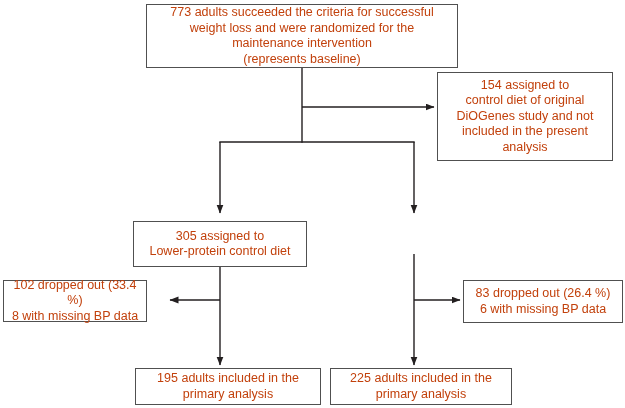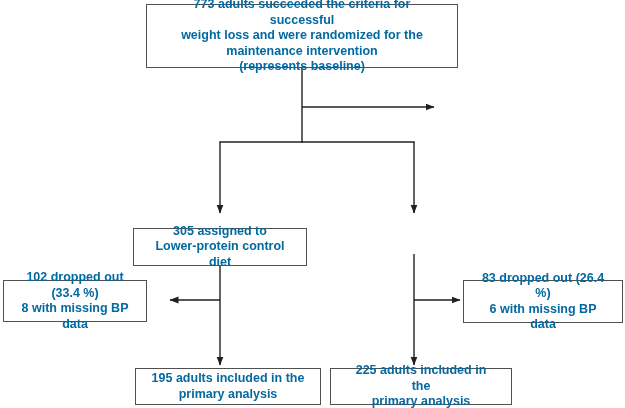--- a/index.html
+++ b/index.html
@@ -27,11 +27,10 @@
     justify-content: center;
     text-align: center;
     white-space: pre-line;
-    color: #0369a1;
+    color: #c2410c;
     font-size: 12.5px;
     line-height: 15.5px;
-    padding: 1px 15px;
-    font-weight: bold;
+    padding: 1px 6px;
   }
 </style>
 </head>

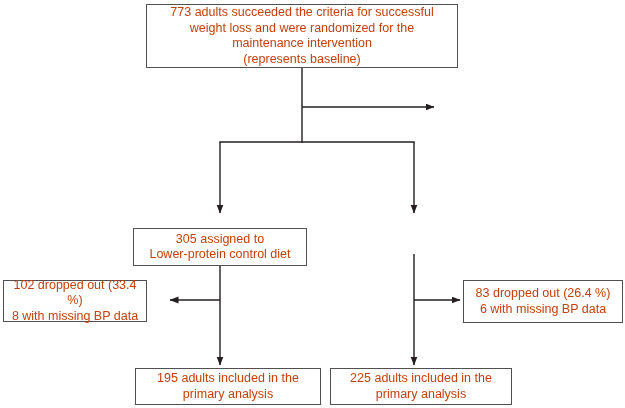--- a/index.html
+++ b/index.html
@@ -62,6 +62,11 @@
 maintenance intervention
 (represents baseline)</div>
 
+  <div class="box" style="left:437px; top:72px; width:176px; height:89px;">154 assigned to
+control diet of original
+DiOGenes study and not
+included in the present
+analysis</div>
 
   <div class="box" style="left:133px; top:228px; width:174px; height:38px;">305 assigned to
 Lower-protein control diet</div>

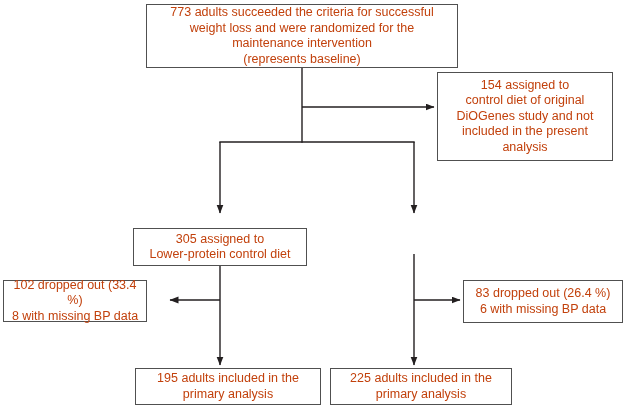--- a/index.html
+++ b/index.html
@@ -68,7 +68,7 @@
 included in the present
 analysis</div>
 
-  <div class="box" style="left:133px; top:228px; width:174px; height:38px;">305 assigned to
+  <div class="box" style="left:133px; top:221px; width:174px; height:46px;">305 assigned to
 Lower-protein control diet</div>
 
 

